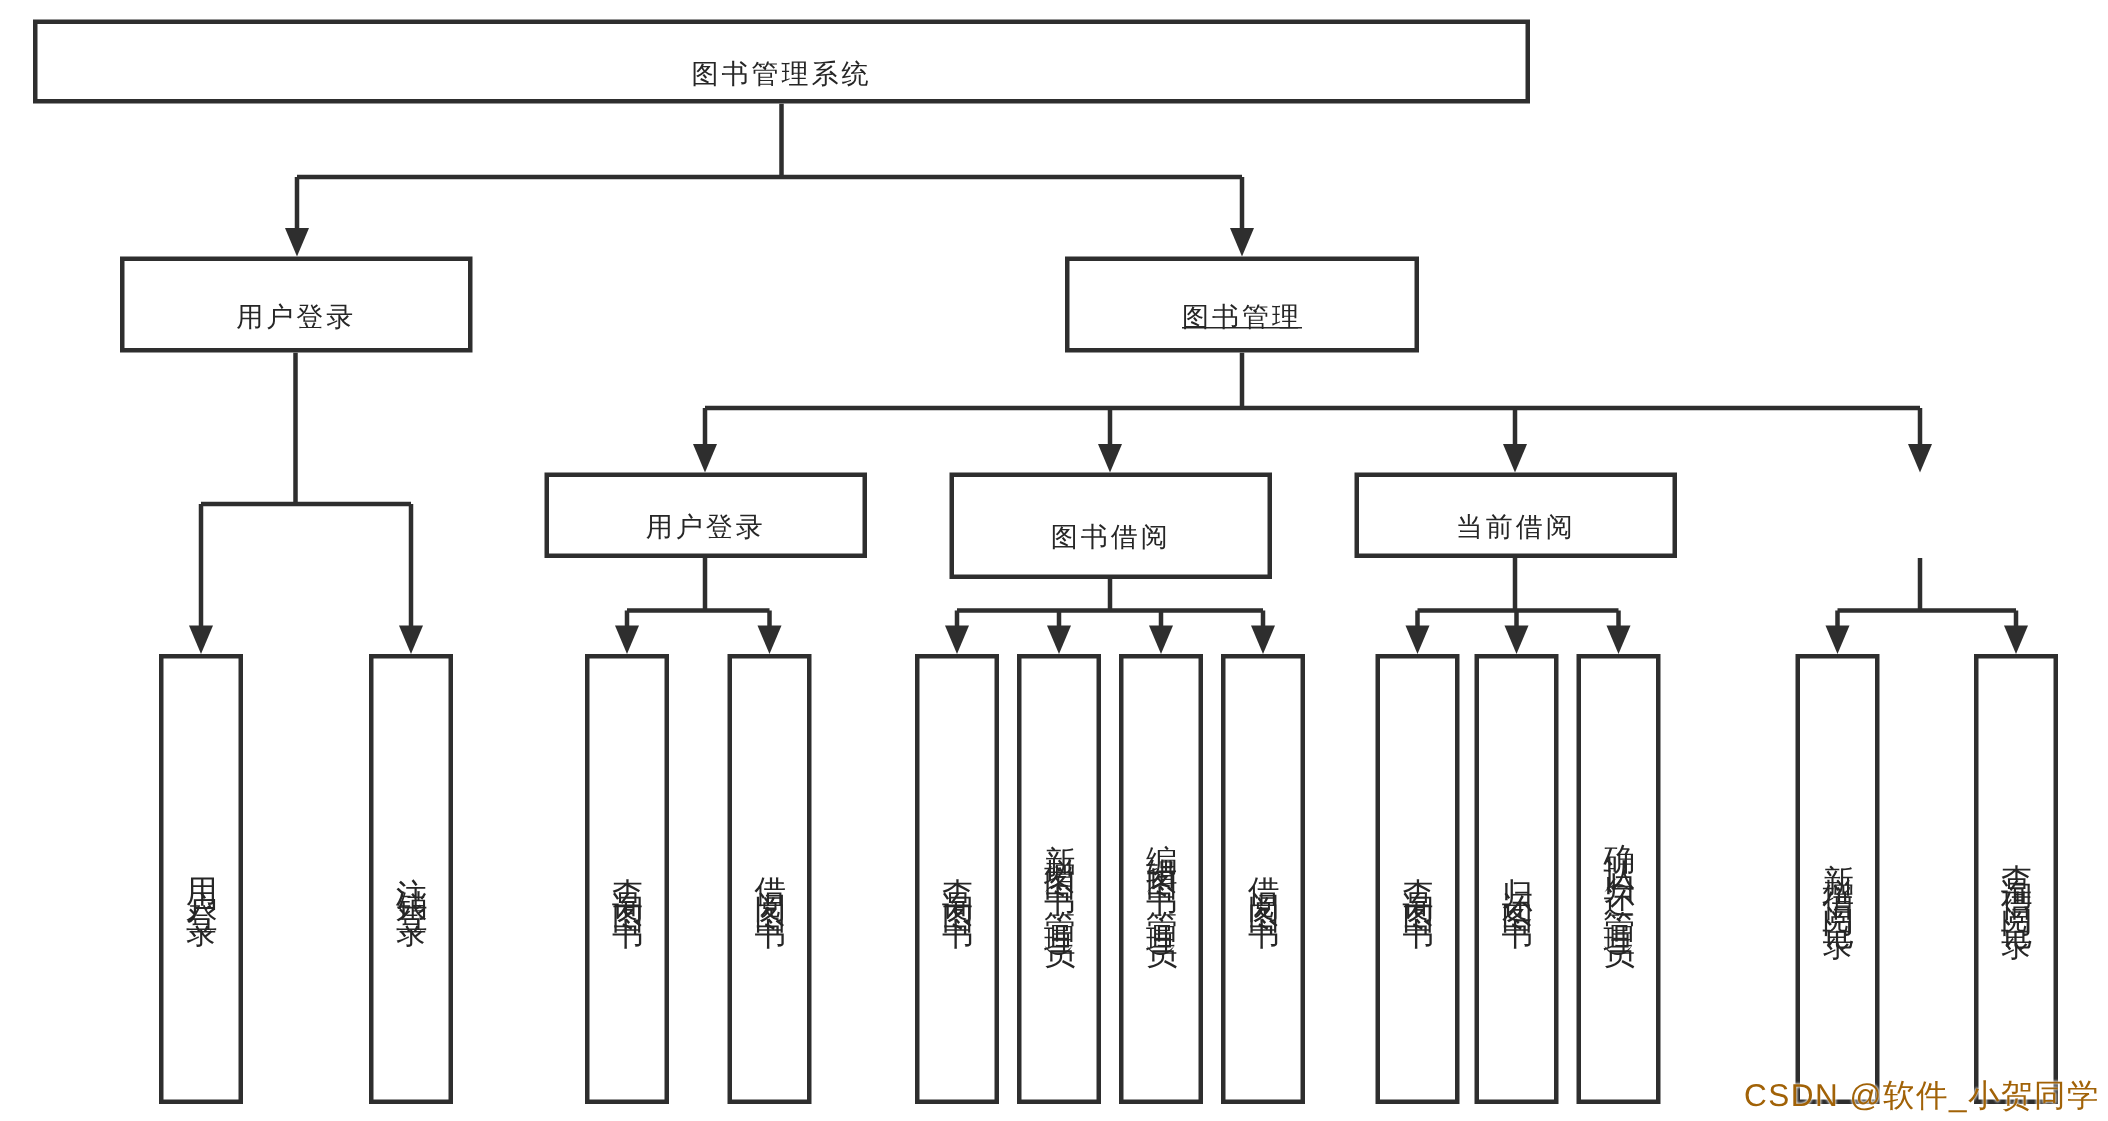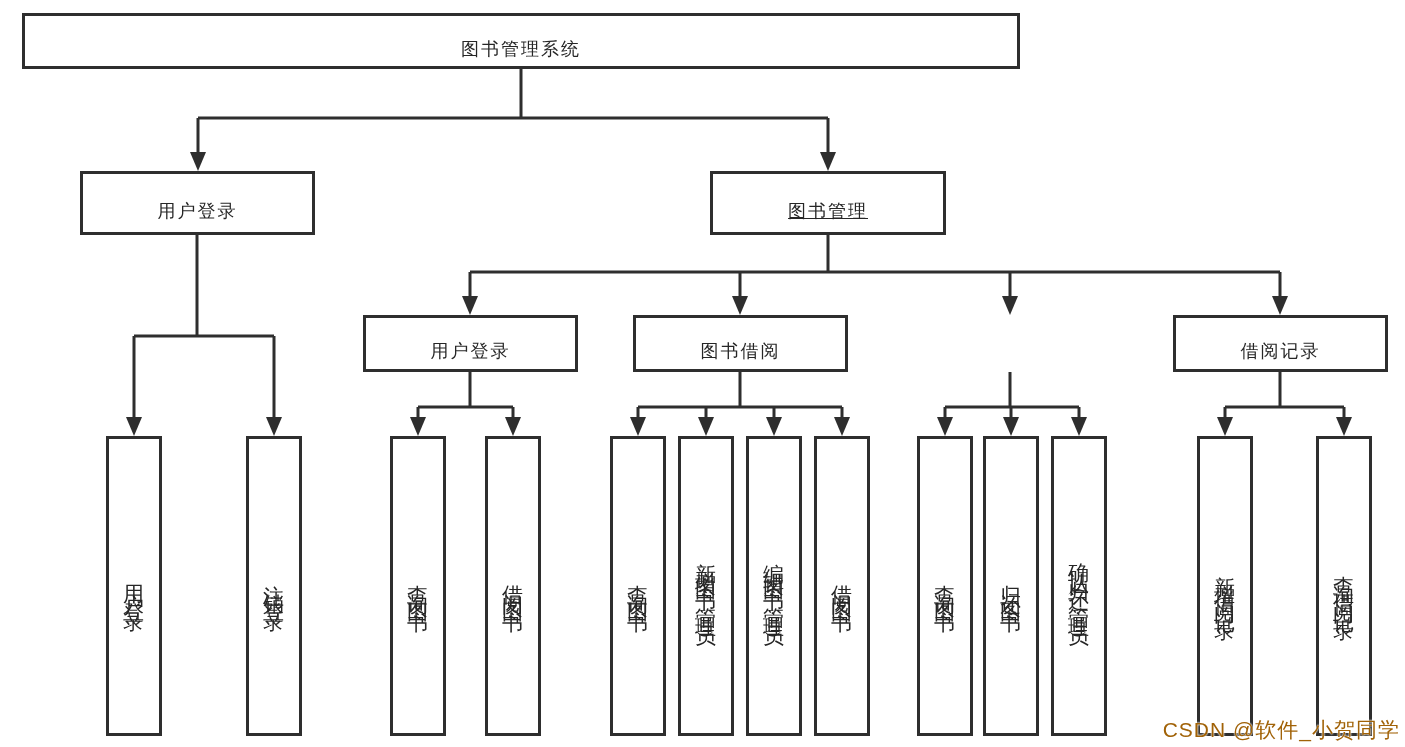--- a/index.html
+++ b/index.html
@@ -113,7 +113,7 @@
   <div class="box h" style="left:363px; top:315px; width:215px; height:57px;">
     <span>用户登录</span>
   </div>
-  <div class="box h" style="left:633px; top:315px; width:215px; height:57px;">
+  <div class="box h" style="left:633px; top:315px; width:215px; height:71px;">
     <span>图书借阅</span>
   </div>
   <div class="box h" style="left:1173px; top:315px; width:215px; height:57px;">

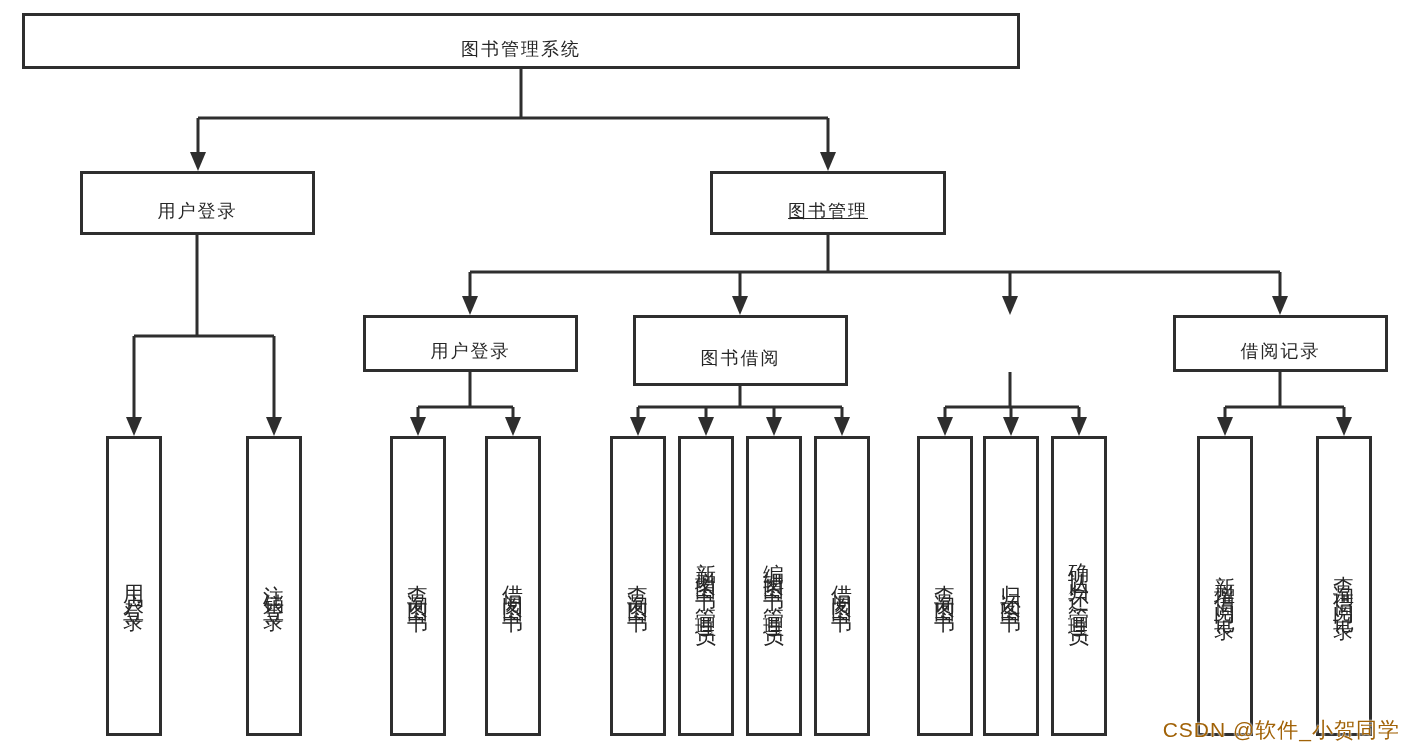--- a/index.html
+++ b/index.html
@@ -116,6 +116,9 @@
   <div class="box h" style="left:633px; top:315px; width:215px; height:71px;">
     <span>图书借阅</span>
   </div>
+  <div class="box h" style="left:903px; top:315px; width:215px; height:57px;">
+    <span>当前借阅</span>
+  </div>
   <div class="box h" style="left:1173px; top:315px; width:215px; height:57px;">
     <span>借阅记录</span>
   </div>

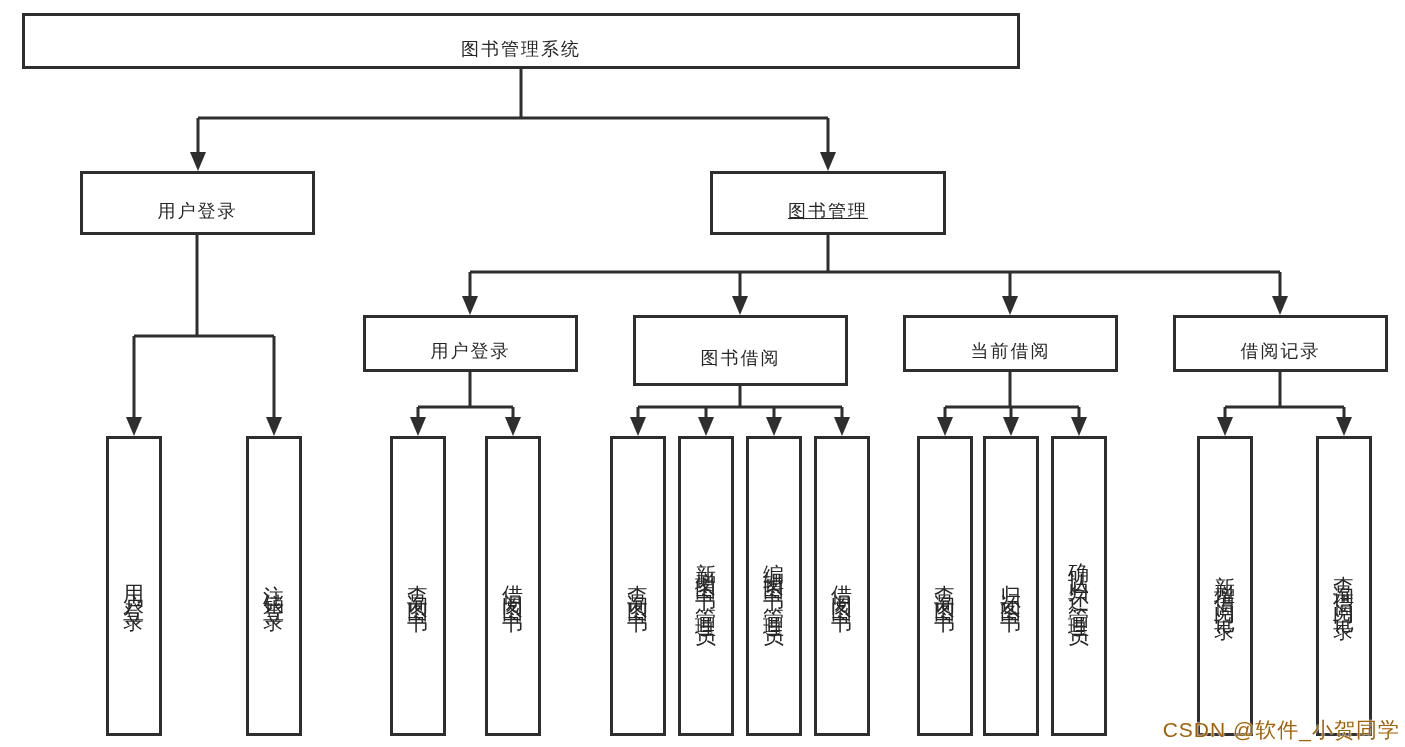--- a/index.html
+++ b/index.html
@@ -119,9 +119,6 @@
   <div class="box h" style="left:903px; top:315px; width:215px; height:57px;">
     <span>当前借阅</span>
   </div>
-  <div class="box h" style="left:1173px; top:315px; width:215px; height:57px;">
-    <span>借阅记录</span>
-  </div>
 
   <div class="box leaf" style="left:106px; top:436px; width:56px; height:300px;">
     <span>用户登录</span>

